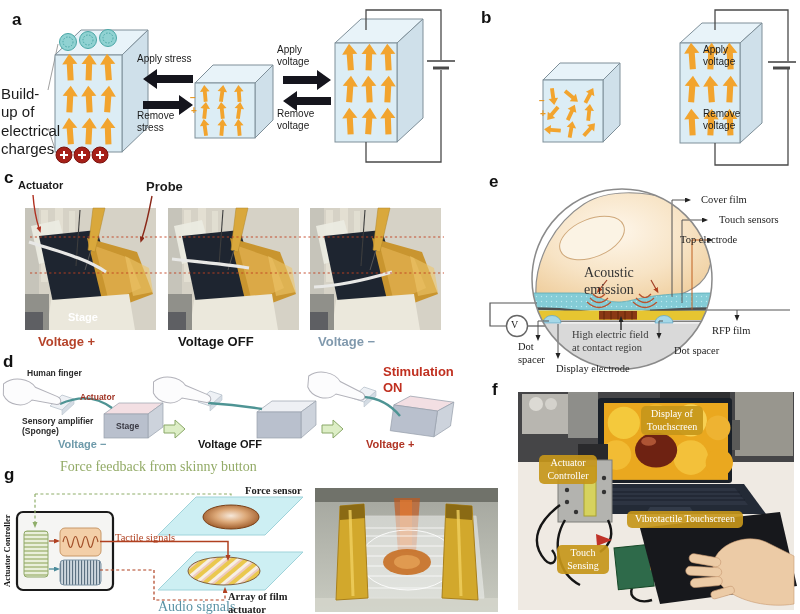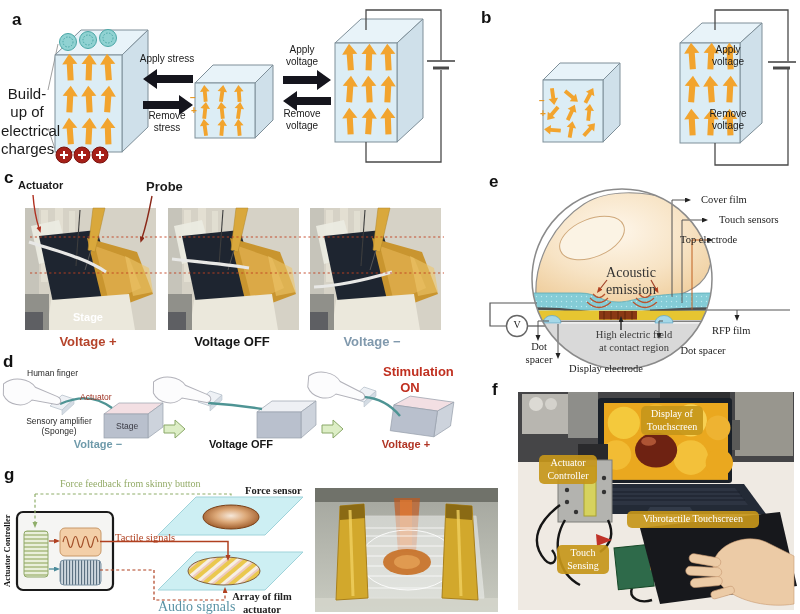--- a/index.html
+++ b/index.html
@@ -9,7 +9,7 @@
   .t{position:absolute;white-space:pre-line;line-height:1.22;color:#1b1b1b;}
   .pl{font-weight:bold;font-size:17px;color:#111;}
   .sans{font-family:"Liberation Sans",sans-serif;font-size:10px;}
-  .ctr{text-align:center;}
+  .ctr{}
   .serif{font-family:"Liberation Serif",serif;font-size:10.5px;color:#222;}
   .badge{position:absolute;background:rgba(197,150,26,0.92);color:#fff;
          font-family:"Liberation Serif",serif;font-size:10px;text-align:center;

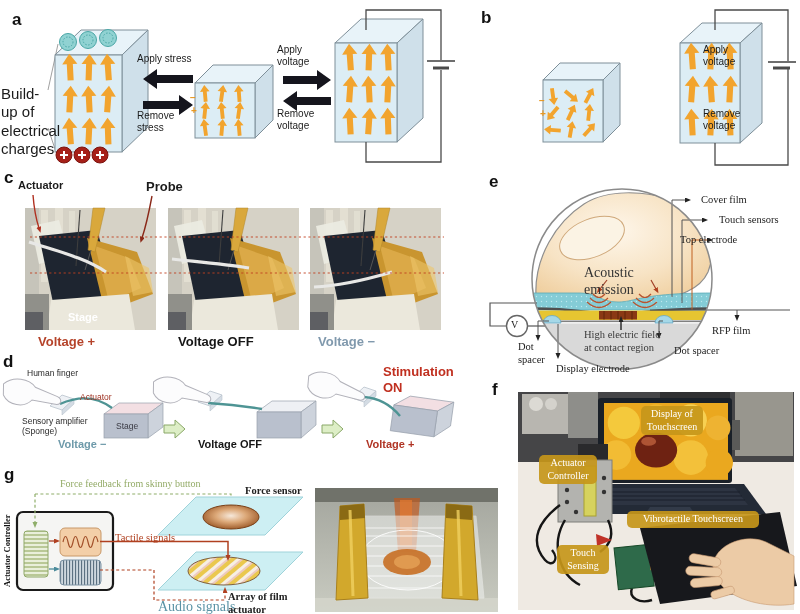--- a/index.html
+++ b/index.html
@@ -504,7 +504,7 @@
 <div class="t serif" style="left:719px;top:214px">Touch sensors</div>
 <div class="t serif" style="left:680px;top:234px">Top electrode</div>
 <div class="t serif ctr" style="left:584px;top:264px;width:94px;font-size:14px;color:#333">Acoustic emission</div>
-<div class="t serif ctr" style="left:584px;top:329px;width:100px;color:#3a3a3a">High electric field
+<div class="t serif ctr" style="left:572px;top:329px;width:100px;color:#3a3a3a">High electric field
 at contact region</div>
 <div class="t serif" style="left:712px;top:325px">RFP film</div>
 <div class="t serif ctr" style="left:518px;top:341px;width:42px">Dot

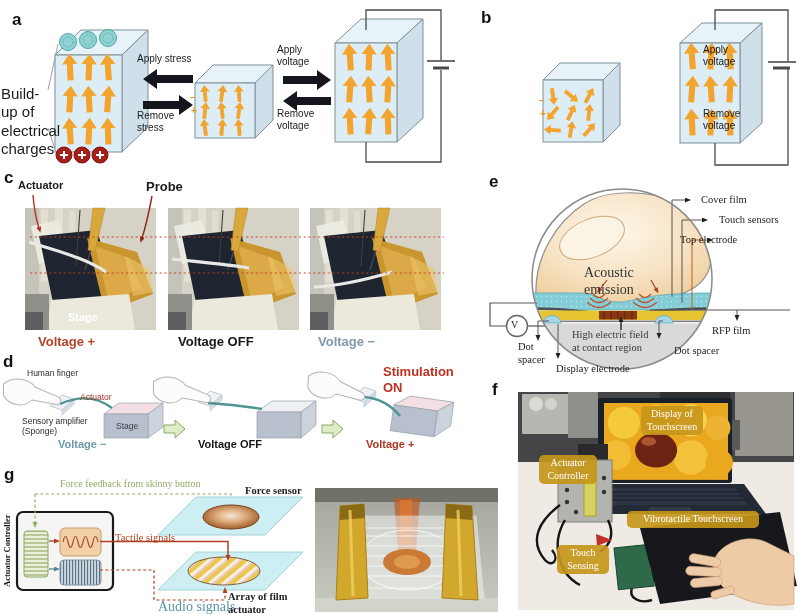--- a/index.html
+++ b/index.html
@@ -16,7 +16,7 @@
          border-radius:5px;padding:2px 2px;line-height:1.25;white-space:pre-line;}
   .cap{font-weight:bold;font-size:13px;}
   .dcap{font-weight:bold;font-size:11px;}
-  .dlab{font-weight:normal;font-size:8.5px;color:#2a2a2a;}
+  .dlab{font-weight:bold;font-size:8.5px;color:#2a2a2a;}
   .rot{writing-mode:vertical-rl;transform:rotate(180deg);text-align:center;
        font-family:"Liberation Serif",serif;font-weight:bold;font-size:8.5px;color:#111;}
   .mark{color:#e89820;font-weight:bold;font-size:10px;}

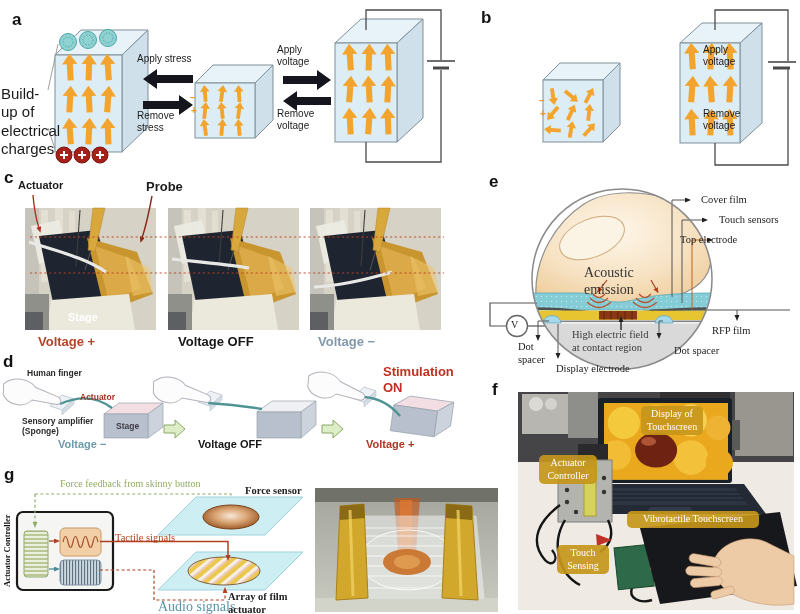--- a/index.html
+++ b/index.html
@@ -521,7 +521,7 @@
 <div class="badge" style="left:557px;top:545px;width:48px">Touch
 Sensing</div>
 
-<div class="t serif" style="left:60px;top:478px;font-size:10px;color:#93ab67">Force feedback from skinny button</div>
+<div class="t serif" style="left:60px;top:458px;font-size:14px;color:#93ab67">Force feedback from skinny button</div>
 <div class="t serif" style="left:245px;top:485px;font-weight:bold">Force sensor</div>
 <div class="t rot" style="left:2px;top:513px;width:13px;height:76px">Actuator Controller</div>
 <div class="t serif" style="left:115px;top:532px;font-weight:normal;color:#b04020">Tactile signals</div>

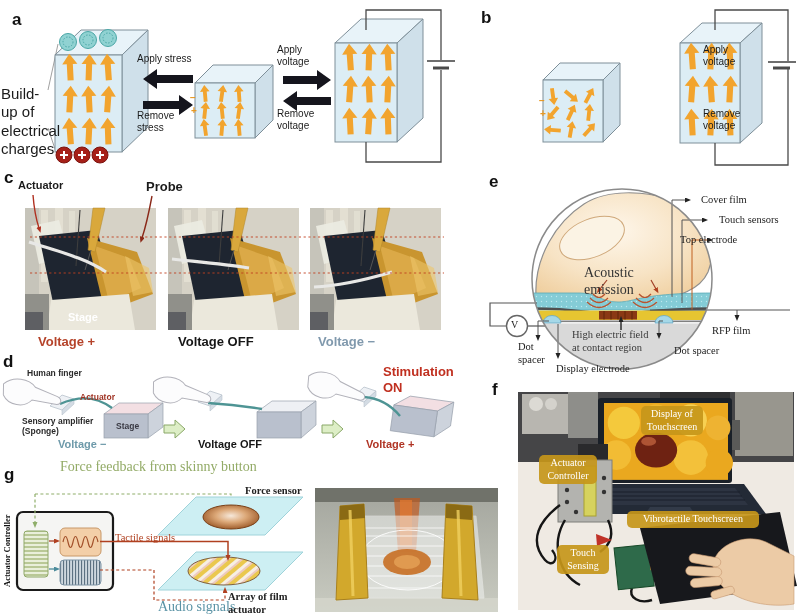--- a/index.html
+++ b/index.html
@@ -517,7 +517,7 @@
 Touchscreen</div>
 <div class="badge" style="left:539px;top:455px;width:54px">Actuator
 Controller</div>
-<div class="badge" style="left:627px;top:511px;width:116px;padding:2px 8px">Vibrotactile Touchscreen</div>
+<div class="badge" style="left:627px;top:511px;width:116px;padding:2px 0">Vibrotactile Touchscreen</div>
 <div class="badge" style="left:557px;top:545px;width:48px">Touch
 Sensing</div>
 

